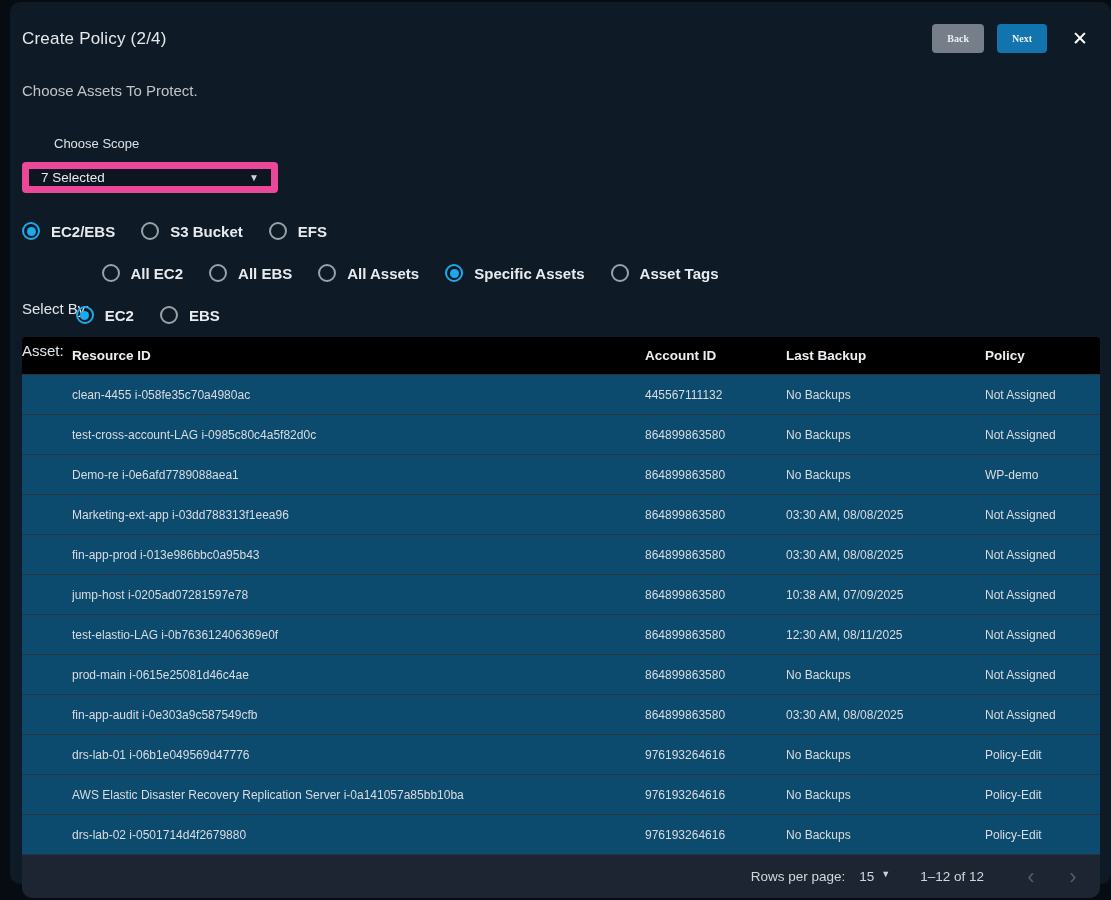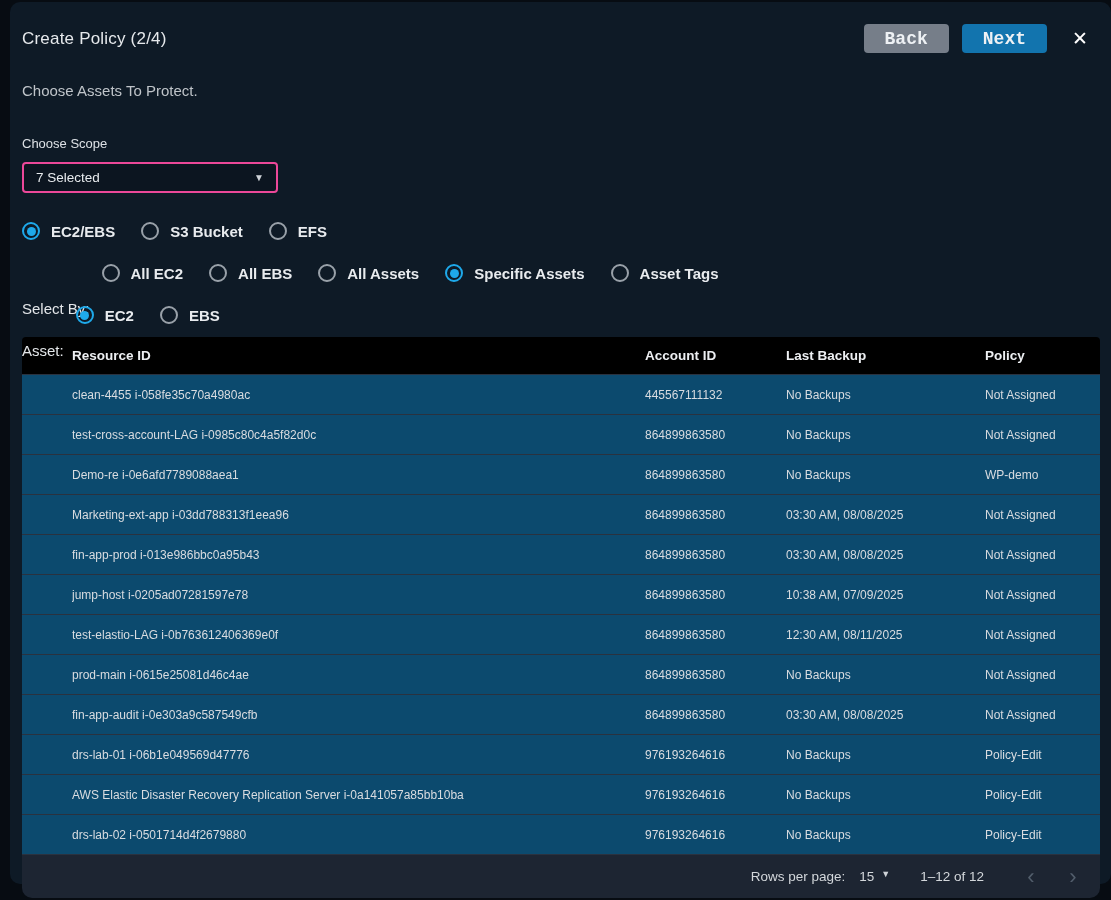--- a/index.html
+++ b/index.html
@@ -22,8 +22,8 @@
   }
   .dlg-title { font-size:17px; font-weight:400; letter-spacing:.2px; color:#e6e9ec; flex:1; }
   .btn {
-    border:none; border-radius:4px; height:29px; padding:0 21px;
-    font-family:Liberation Mono, monospace; font-size:18px; font-weight:700;
+    border:none; border-radius:4px; height:29px; padding:0 15px;
+    font-family:Liberation Serif, serif; font-size:10px; font-weight:700;
     color:#eef1f4; cursor:pointer;
   }
   .btn-back { background:#767e89; margin-right:13px; }

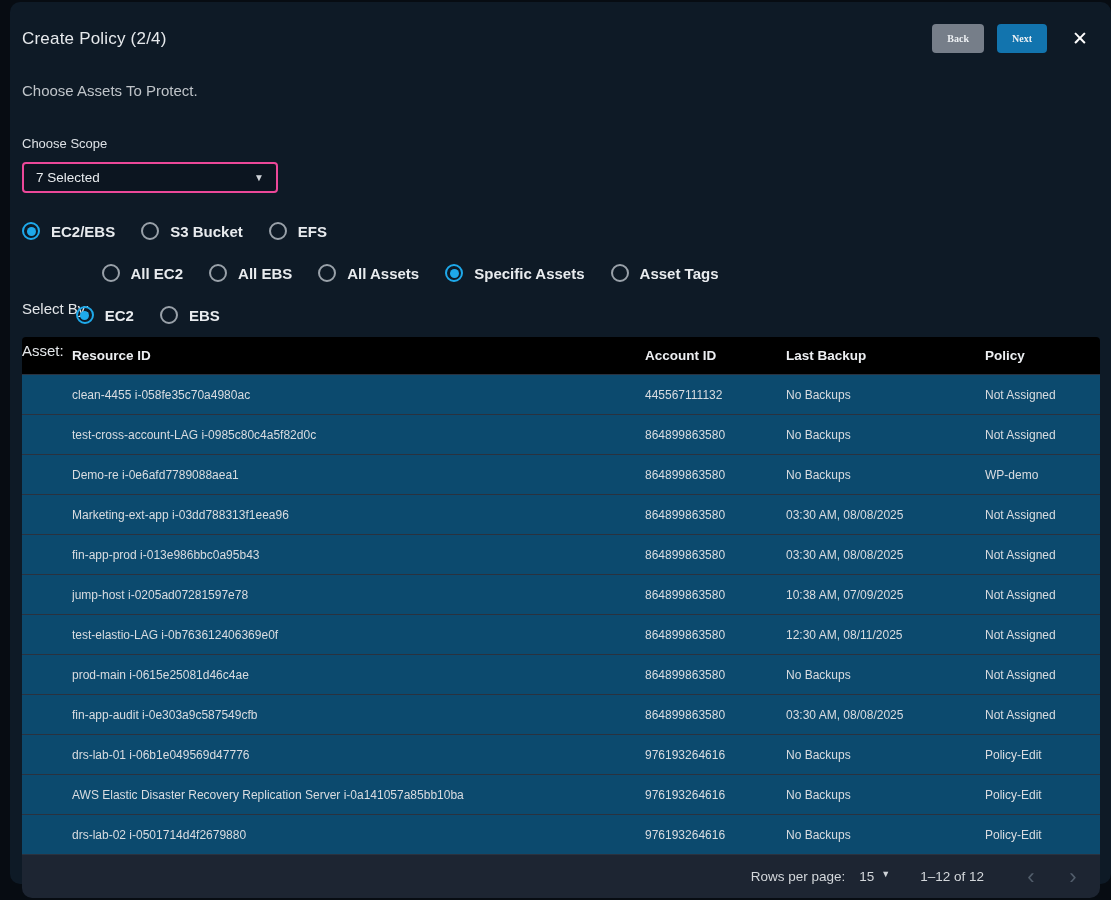--- a/index.html
+++ b/index.html
@@ -34,7 +34,7 @@
   }
   
   .subtitle { padding:0 12px; margin-top:29px; font-size:15px; color:#bfc4c9; }
-  .scope-label { padding:0 12px; margin-top:37px; font-size:13px; color:#dde1e5; }
+  .scope-label { padding:0 12px; margin-top:37px; font-size:13px; color:#dde1e5;margin-left:32px; }
   .scope-select {
     margin:11px 12px 0 12px; width:256px; height:31px;
     background:#0c1520; border:2px solid #ec4899; border-radius:4px;

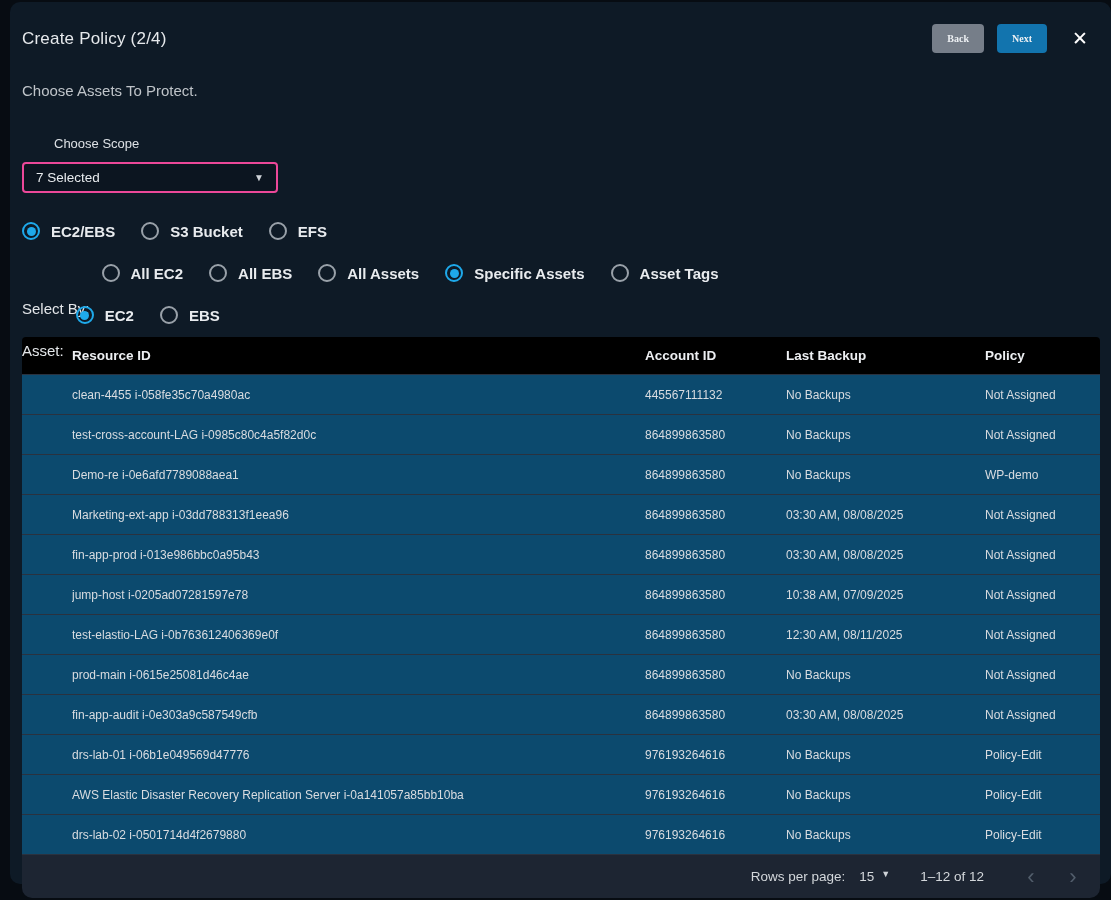--- a/index.html
+++ b/index.html
@@ -37,7 +37,7 @@
   .scope-label { padding:0 12px; margin-top:37px; font-size:13px; color:#dde1e5;margin-left:32px; }
   .scope-select {
     margin:11px 12px 0 12px; width:256px; height:31px;
-    background:#0c1520; border:2px solid #ec4899; border-radius:4px;
+    background:#0c1520; border:7px solid #ec4899; border-radius:4px;
     display:flex; align-items:center; padding:0 12px; cursor:pointer;
   }
   .scope-select .val { flex:1; font-size:13.5px; color:#e8ebee; }

